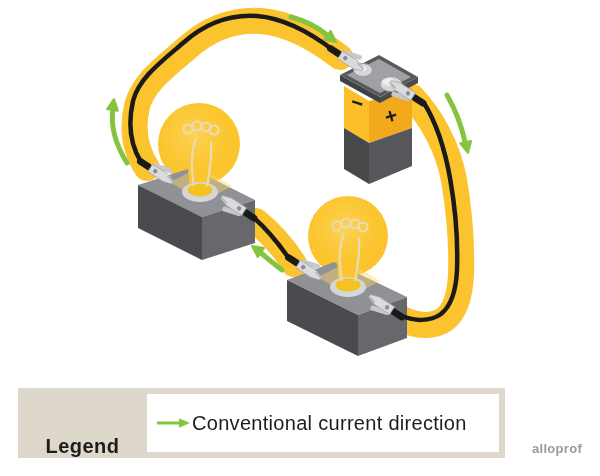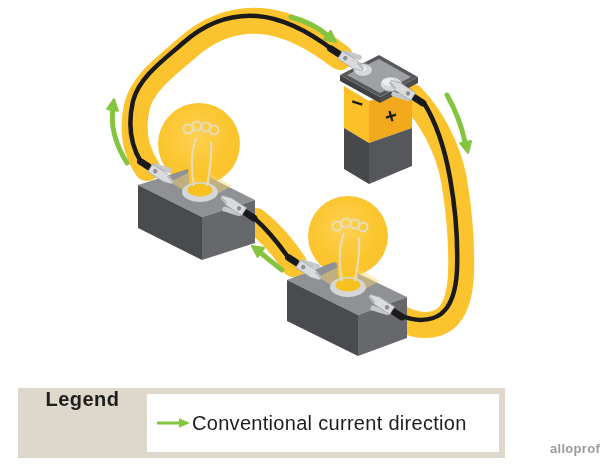--- a/index.html
+++ b/index.html
@@ -9,7 +9,7 @@
   
   .legend{position:absolute;left:18px;top:388px;width:487px;height:70px;
           background:#DED7CB;display:flex;box-sizing:border-box;}
-  .legend-title-area{width:129px;display:flex;align-items:flex-start;justify-content:center;}
+  .legend-title-area{width:129px;display:flex;align-items:flex-end;justify-content:center;}
   .legend-title{font-size:20px;font-weight:bold;color:#1D1D1B;letter-spacing:.5px;}
   .legend-panel{flex:1;margin:6px 6px 6px 0;background:#ffffff;display:flex;
                 flex-direction:column;justify-content:center;padding-left:9px;gap:6px;}

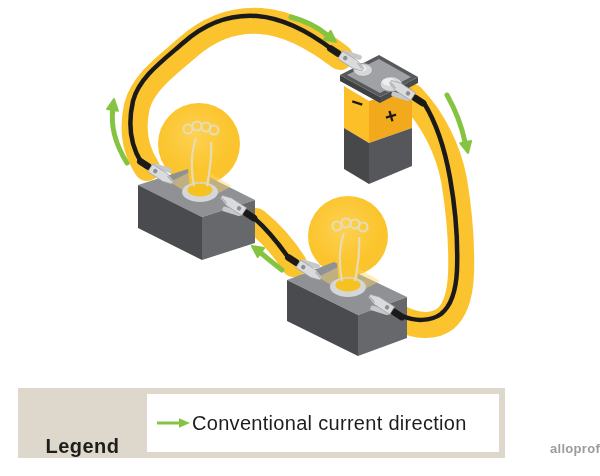--- a/index.html
+++ b/index.html
@@ -17,7 +17,7 @@
   .legend-icon{width:36px;display:flex;align-items:center;}
   .icon-square{width:23px;height:23px;background:#FCC32D;display:inline-block;}
   .item-label{font-size:20px;color:#1D1D1B;letter-spacing:.3px;font-weight:500;}
-  .watermark{position:absolute;left:550px;top:441px;font-size:13px;font-weight:bold;
+  .watermark{position:absolute;left:532px;top:441px;font-size:13px;font-weight:bold;
              color:#9B9B9A;letter-spacing:.3px;}
 </style>
 </head>

